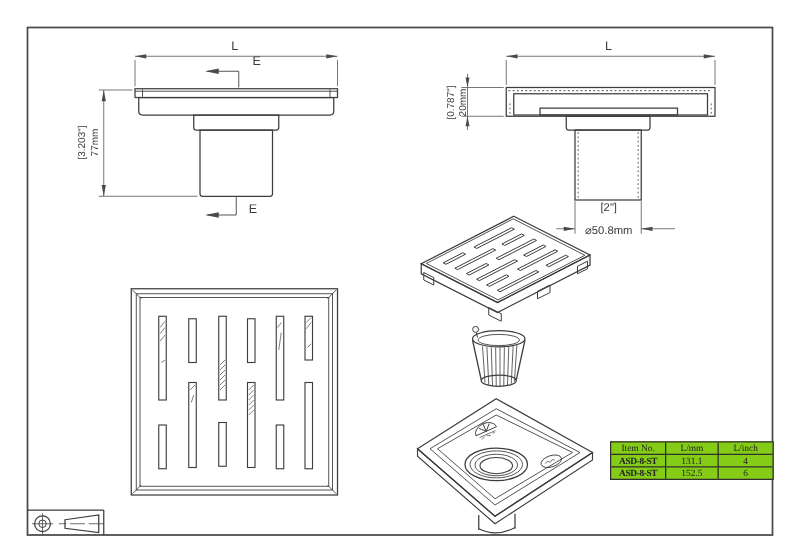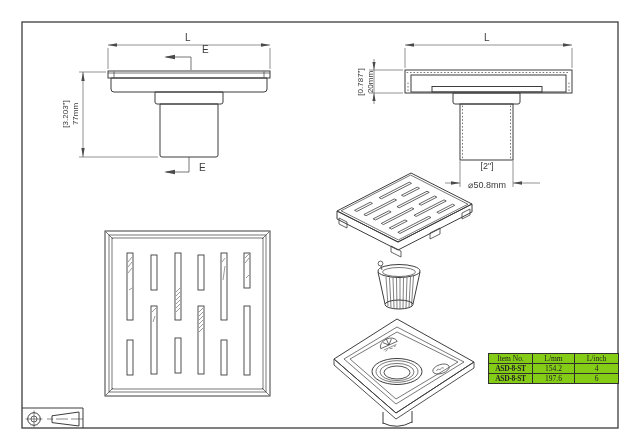--- a/index.html
+++ b/index.html
@@ -270,7 +270,7 @@
     <div class="cell">L/inch</div>
 
     <div class="cell item">ASD-8-ST</div>
-    <div class="cell">154.2</div>
+    <div class="cell">131.1</div>
     <div class="cell">4</div>
 
     <div class="cell item last-row">ASD-8-ST</div>

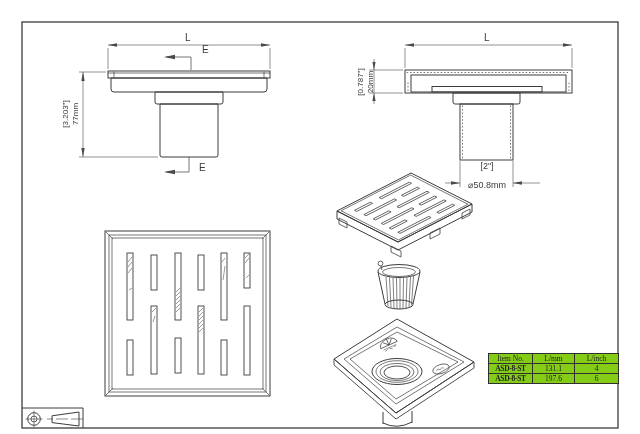--- a/index.html
+++ b/index.html
@@ -274,7 +274,7 @@
     <div class="cell">4</div>
 
     <div class="cell item last-row">ASD-8-ST</div>
-    <div class="cell last-row">197.6</div>
+    <div class="cell last-row">152.5</div>
     <div class="cell last-row">6</div>
   </div>
 

